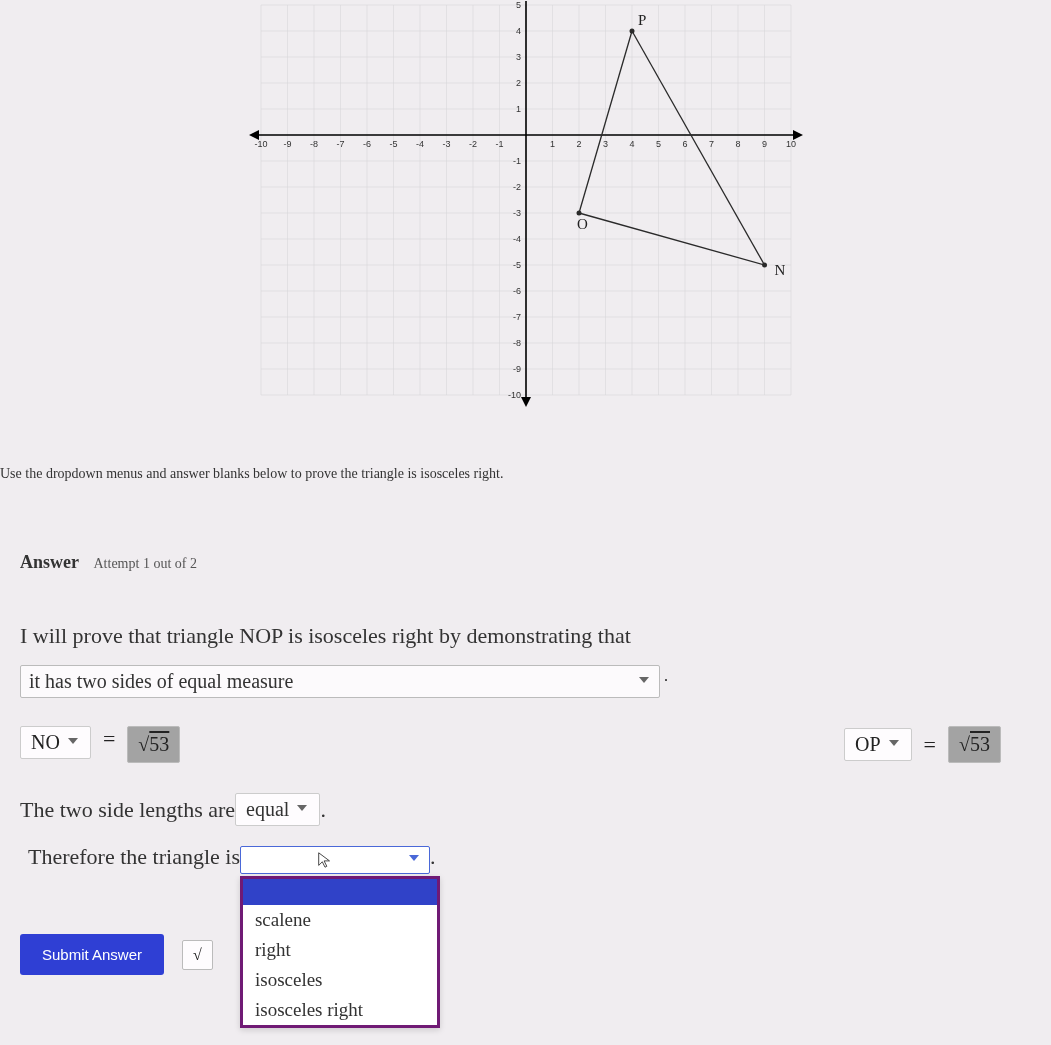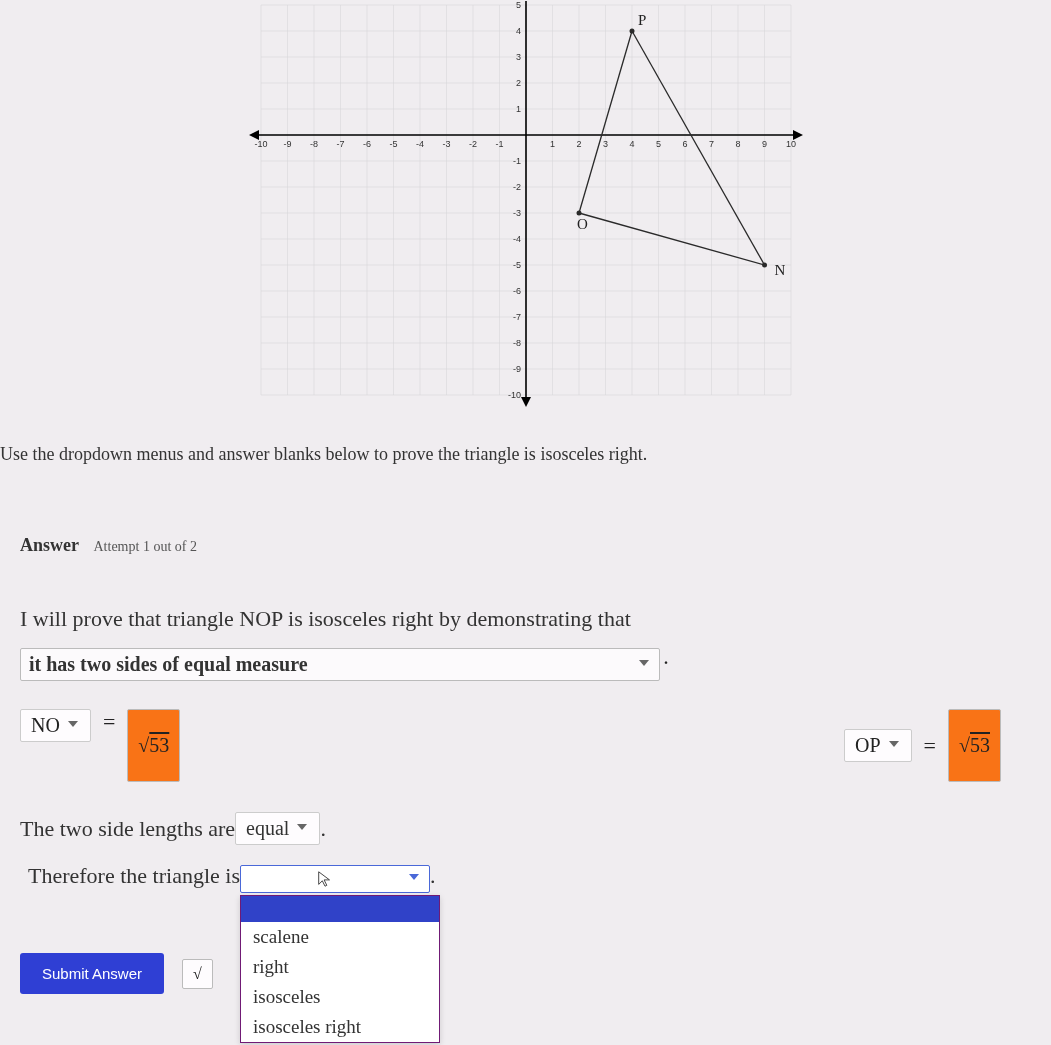--- a/index.html
+++ b/index.html
@@ -19,8 +19,8 @@
   }
   svg { display: block; }
   .instruction {
-    font-size: 18px;
-    margin: 34px 0 0 0;
+    font-size: 14px;
+    margin: 56px 0 0 0;
     padding: 0 4px 0 0;
     color: #333;
   }

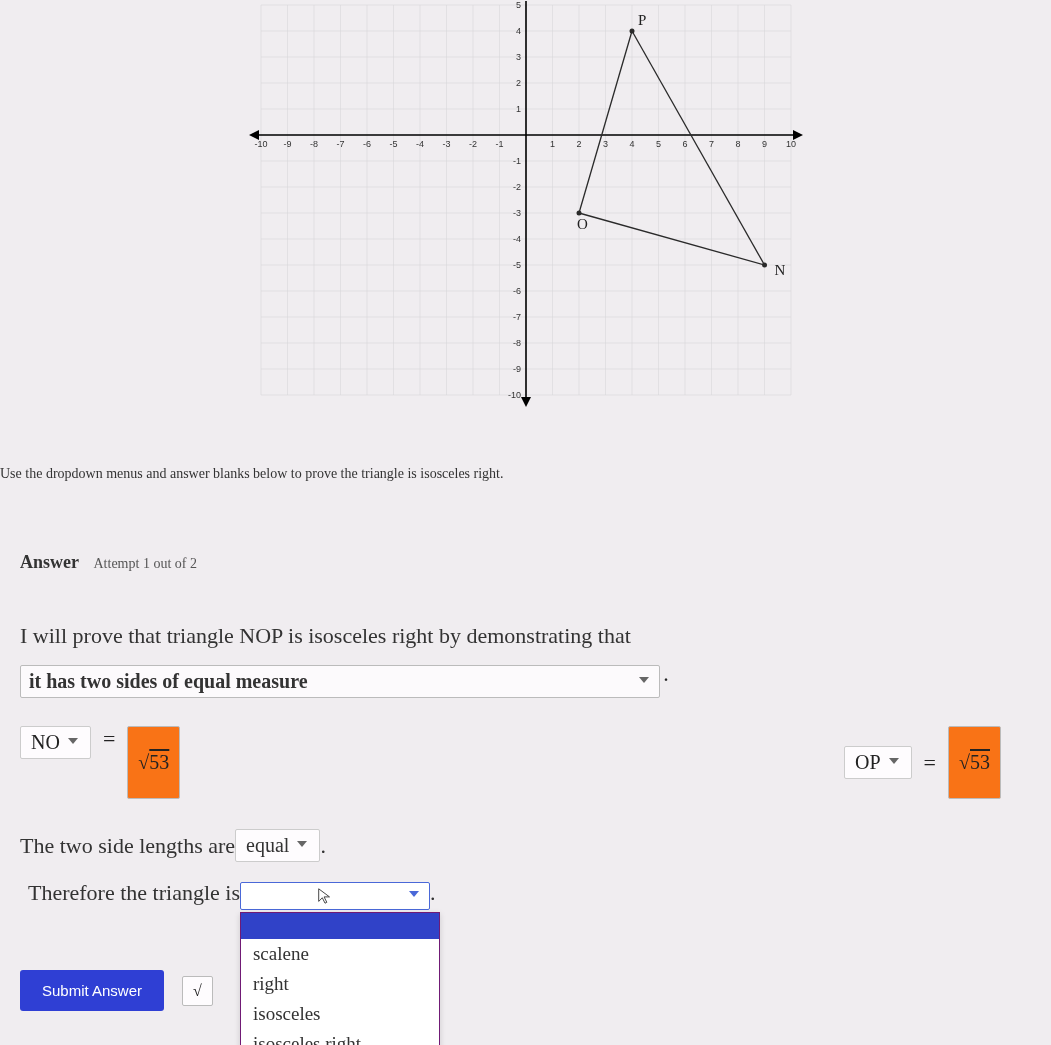--- a/index.html
+++ b/index.html
@@ -226,7 +226,7 @@
 
   <div class="proof-line">I will prove that triangle NOP is isosceles right by demonstrating that</div>
 
-  <div style="margin-top:8px;font-weight:bold;">
+  <div style="margin-top:8px;">
     <div class="dropdown-box dropdown-wide">
       <span>it has two sides of equal measure</span>
       <span class="chev"></span>

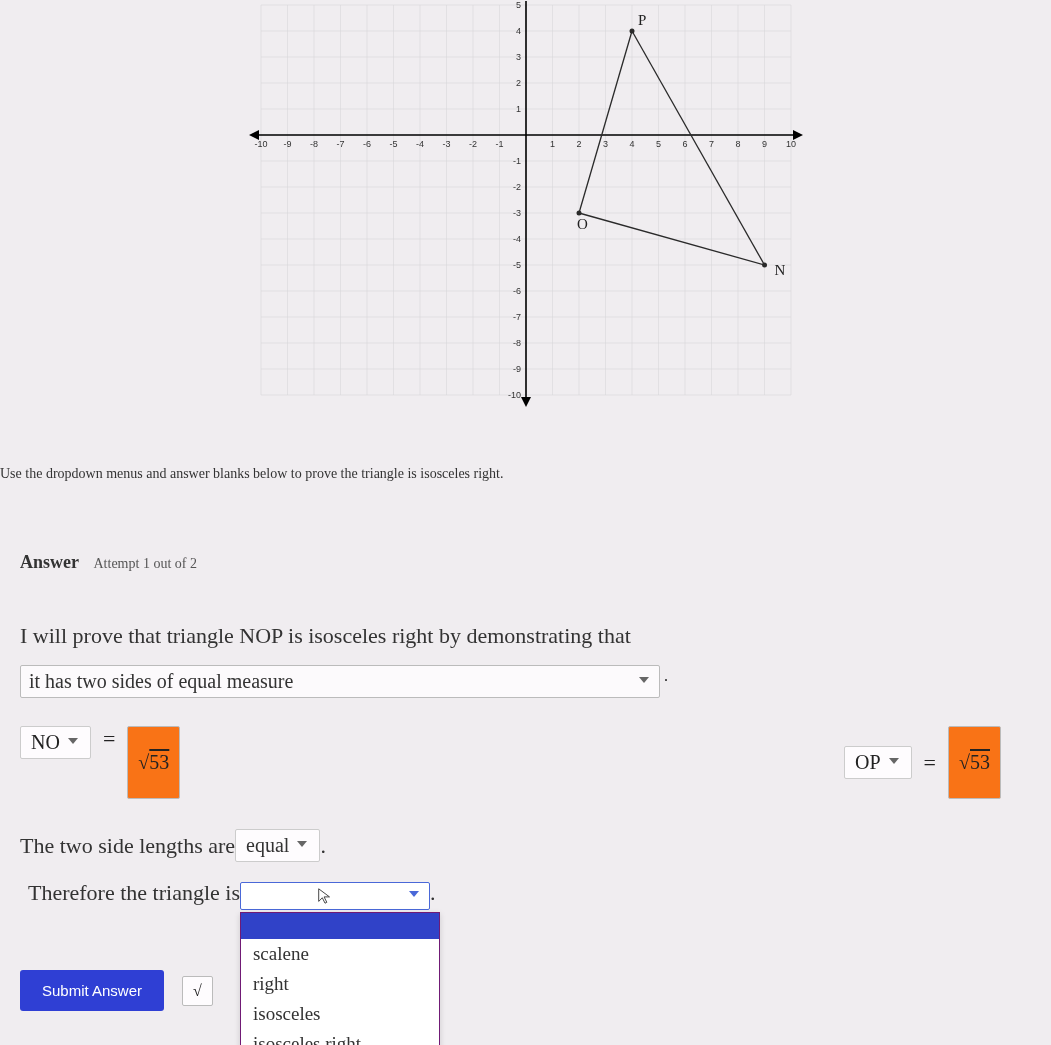--- a/index.html
+++ b/index.html
@@ -69,8 +69,8 @@
   }
   .sqrt-box {
     display:inline-flex; align-items:center;
-    border:1px solid #bbb; background:#f97316;
-    padding:24px 10px; font-size:20px; border-radius:2px;
+    border:1px solid #bbb; background:#a3a3a3;
+    padding:6px 10px; font-size:20px; border-radius:2px;
   }
   .text-line { font-size:22px; margin-top:30px; color:#333; display:flex; align-items:center; flex-wrap:wrap;}
   .focused {

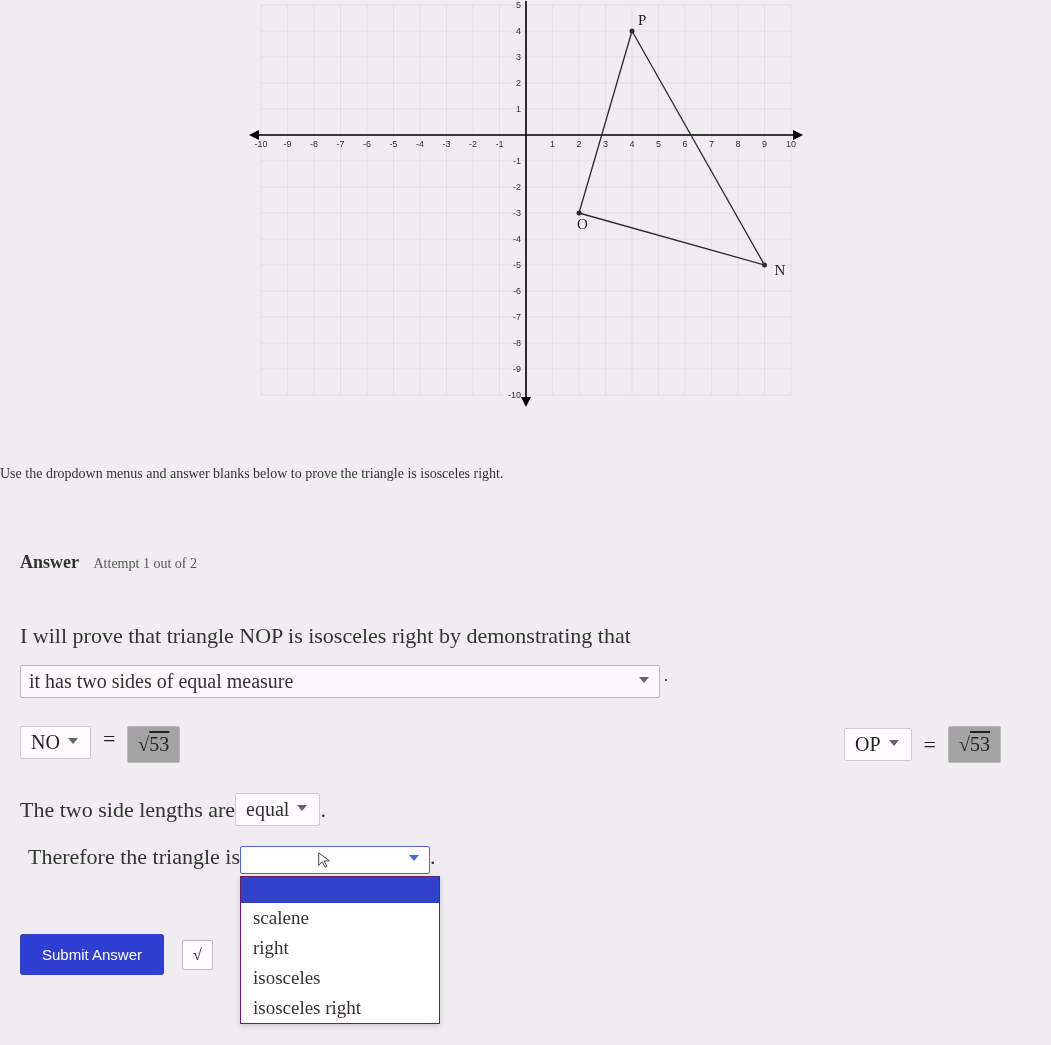--- a/index.html
+++ b/index.html
@@ -85,7 +85,7 @@
     margin-top:2px;
     width:200px;
     background:#fff;
-    border:1px solid #701a75;
+    border:3px solid #701a75;
     box-shadow:0 2px 6px rgba(0,0,0,.15);
     font-size:19px;
     z-index:10;

